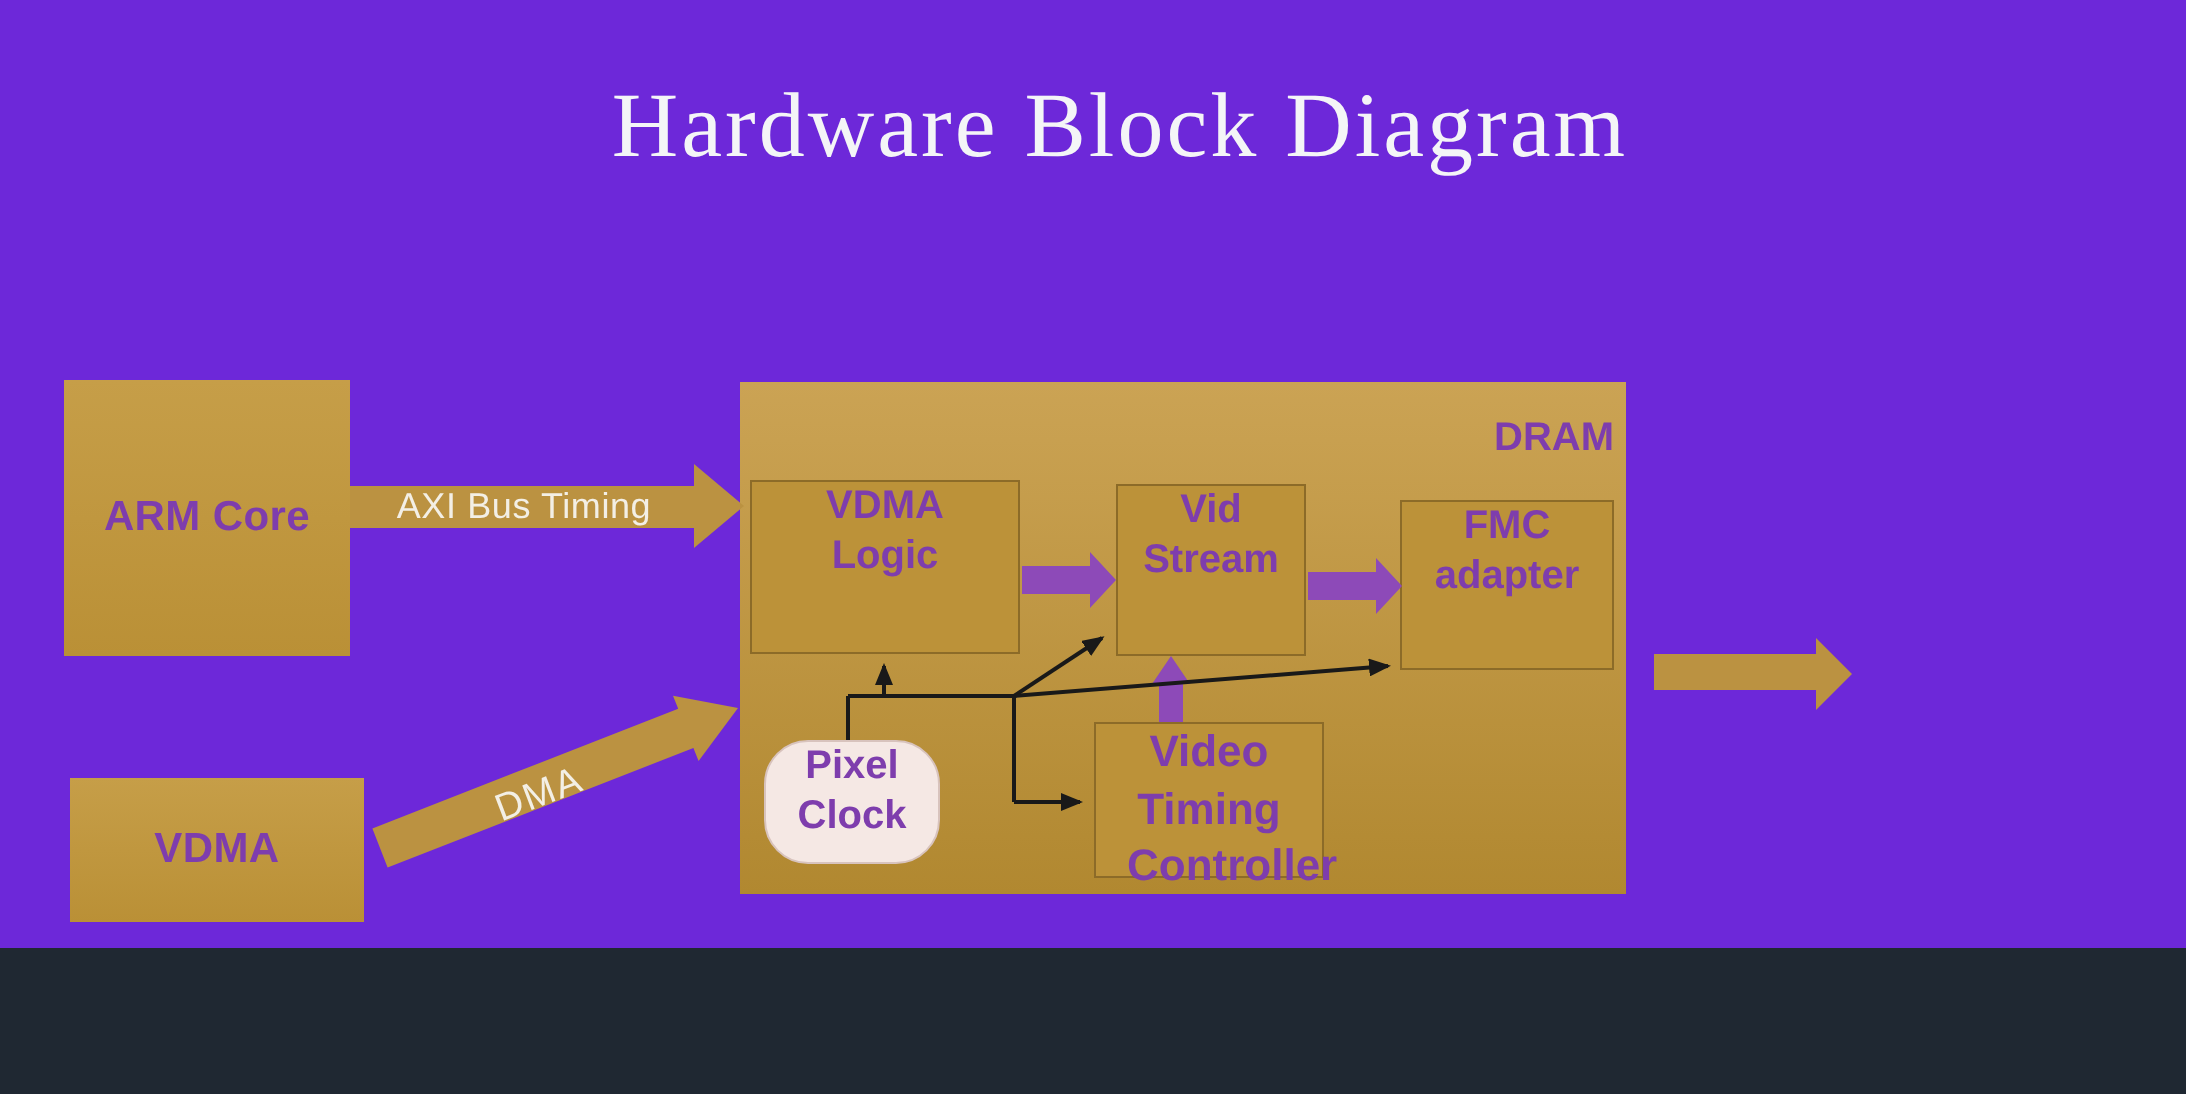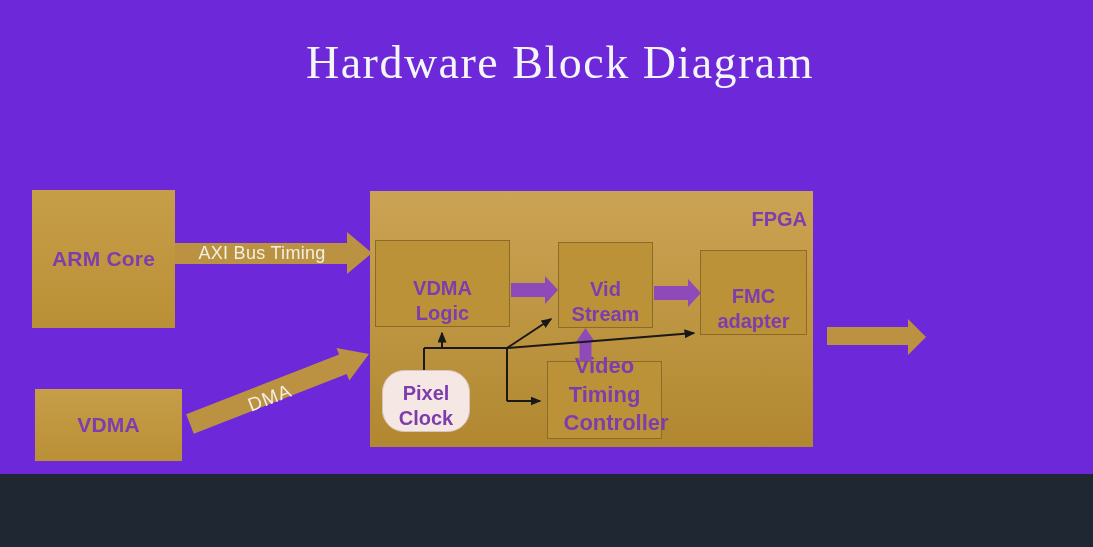--- a/index.html
+++ b/index.html
@@ -131,7 +131,7 @@
   </div>
 
   <div class="fpga-box">
-    <div class="fpga-tag">FPGA</div>
+    <div class="fpga-tag">DRAM</div>
 
     <div class="inner-block" style="left:5px; top:49px; width:135px; height:87px;">
       <span class="purple-label inner-label wrap-70">VDMA Logic</span>

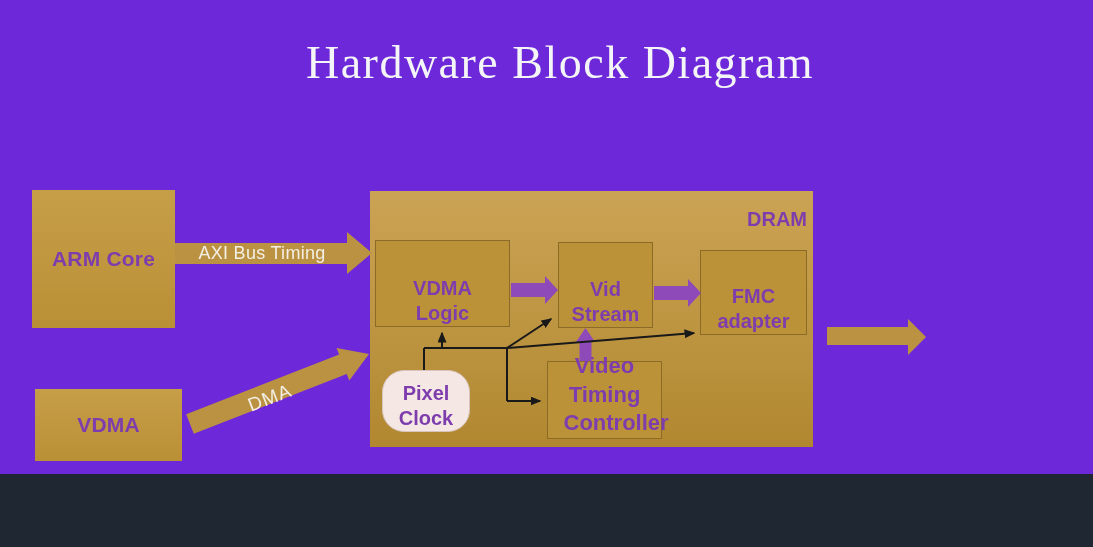--- a/index.html
+++ b/index.html
@@ -65,7 +65,7 @@
   .inner-block {
     position: absolute;
     display: flex;
-    align-items: flex-end;
+    align-items: flex-start;
     justify-content: center;
     text-align: center;
     box-sizing: border-box;

